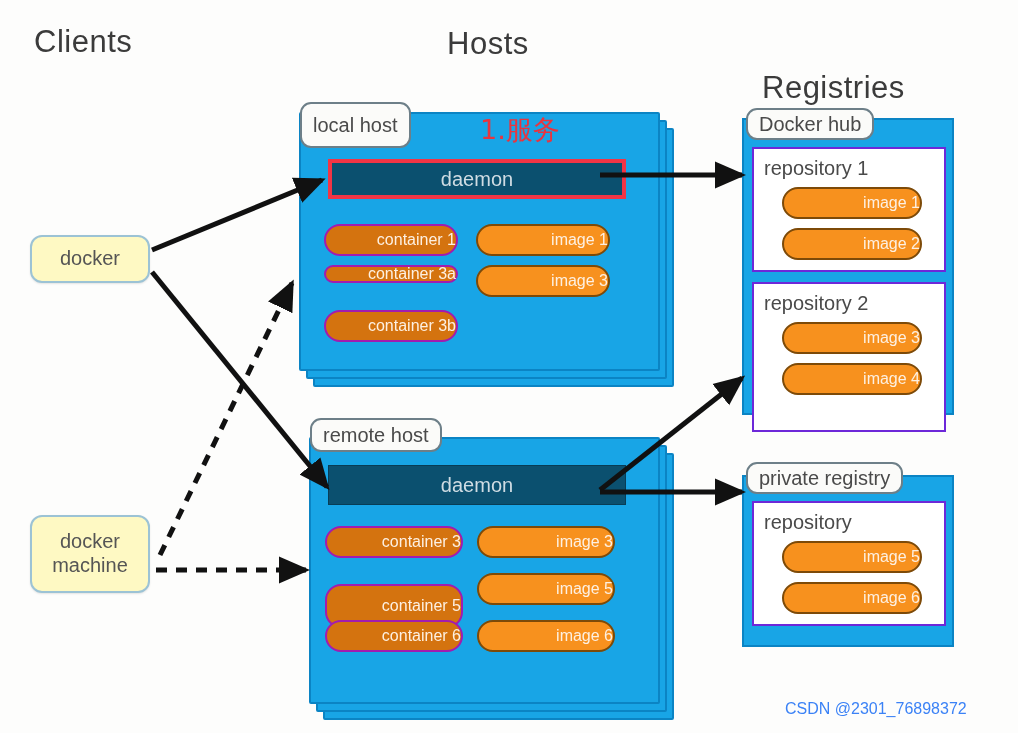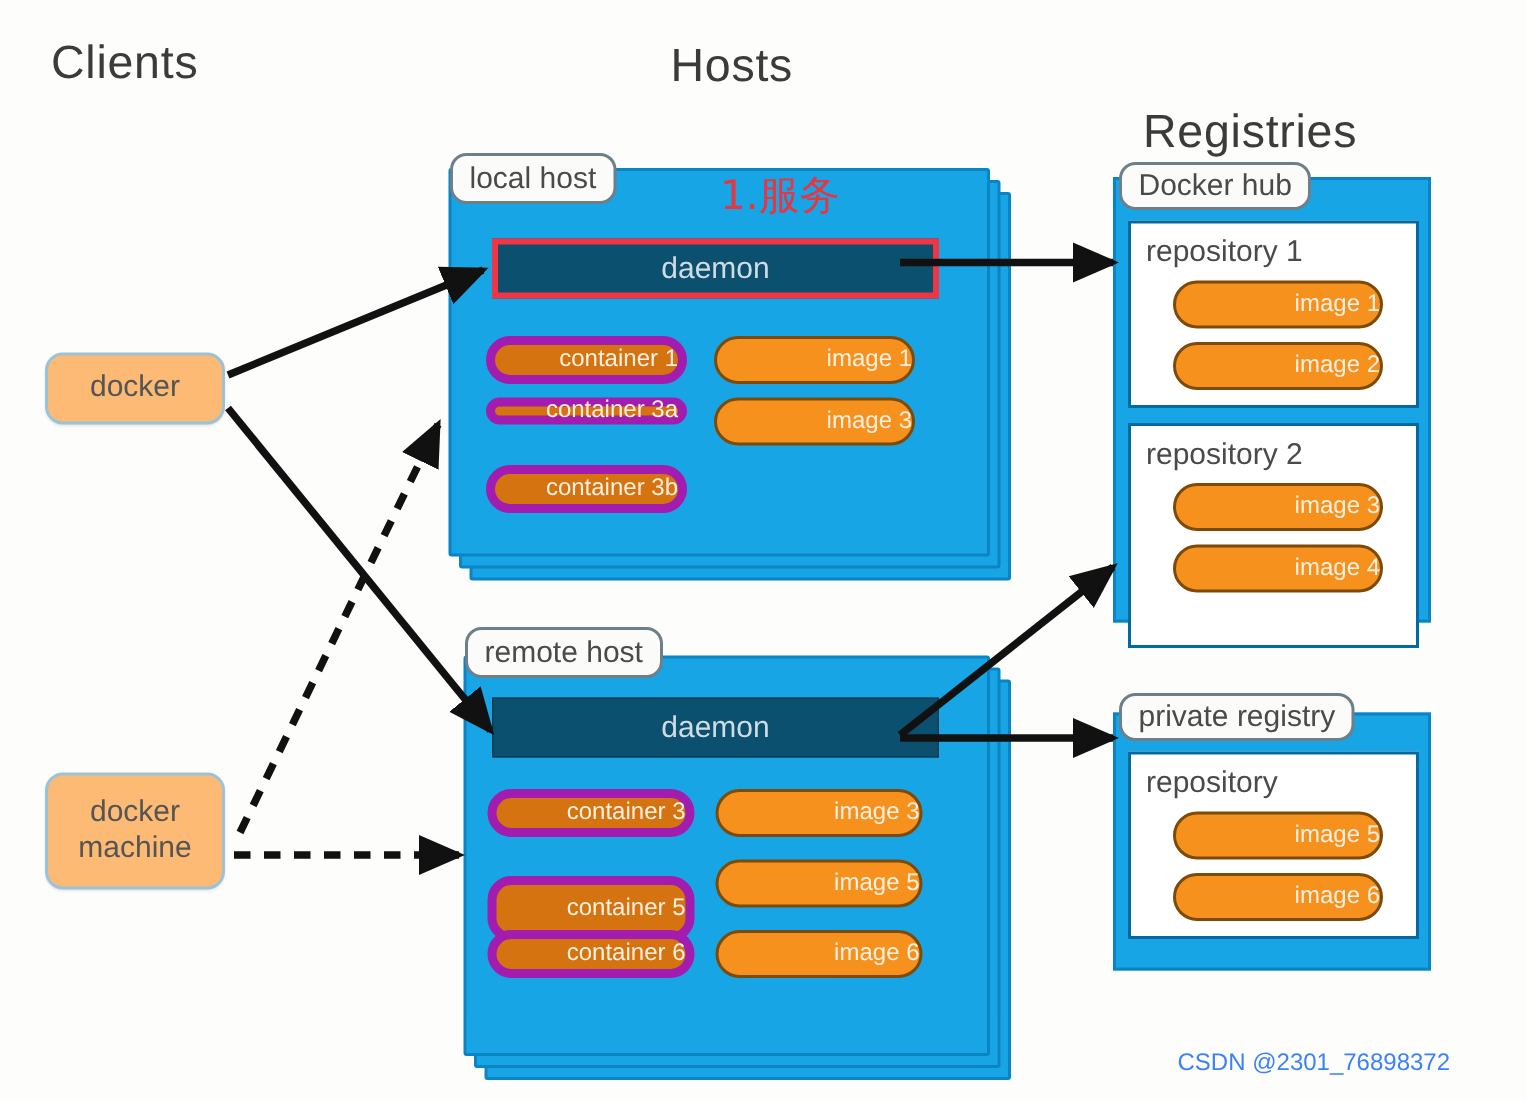--- a/index.html
+++ b/index.html
@@ -215,7 +215,7 @@
     </div>
   </div>
 
-  <div class="host-label" style="left:300px; top:102px; height:34px;justify-content:center;">
+  <div class="host-label" style="left:300px; top:102px; height:46px;justify-content:center;">
     <span>local host</span>
   </div>
 

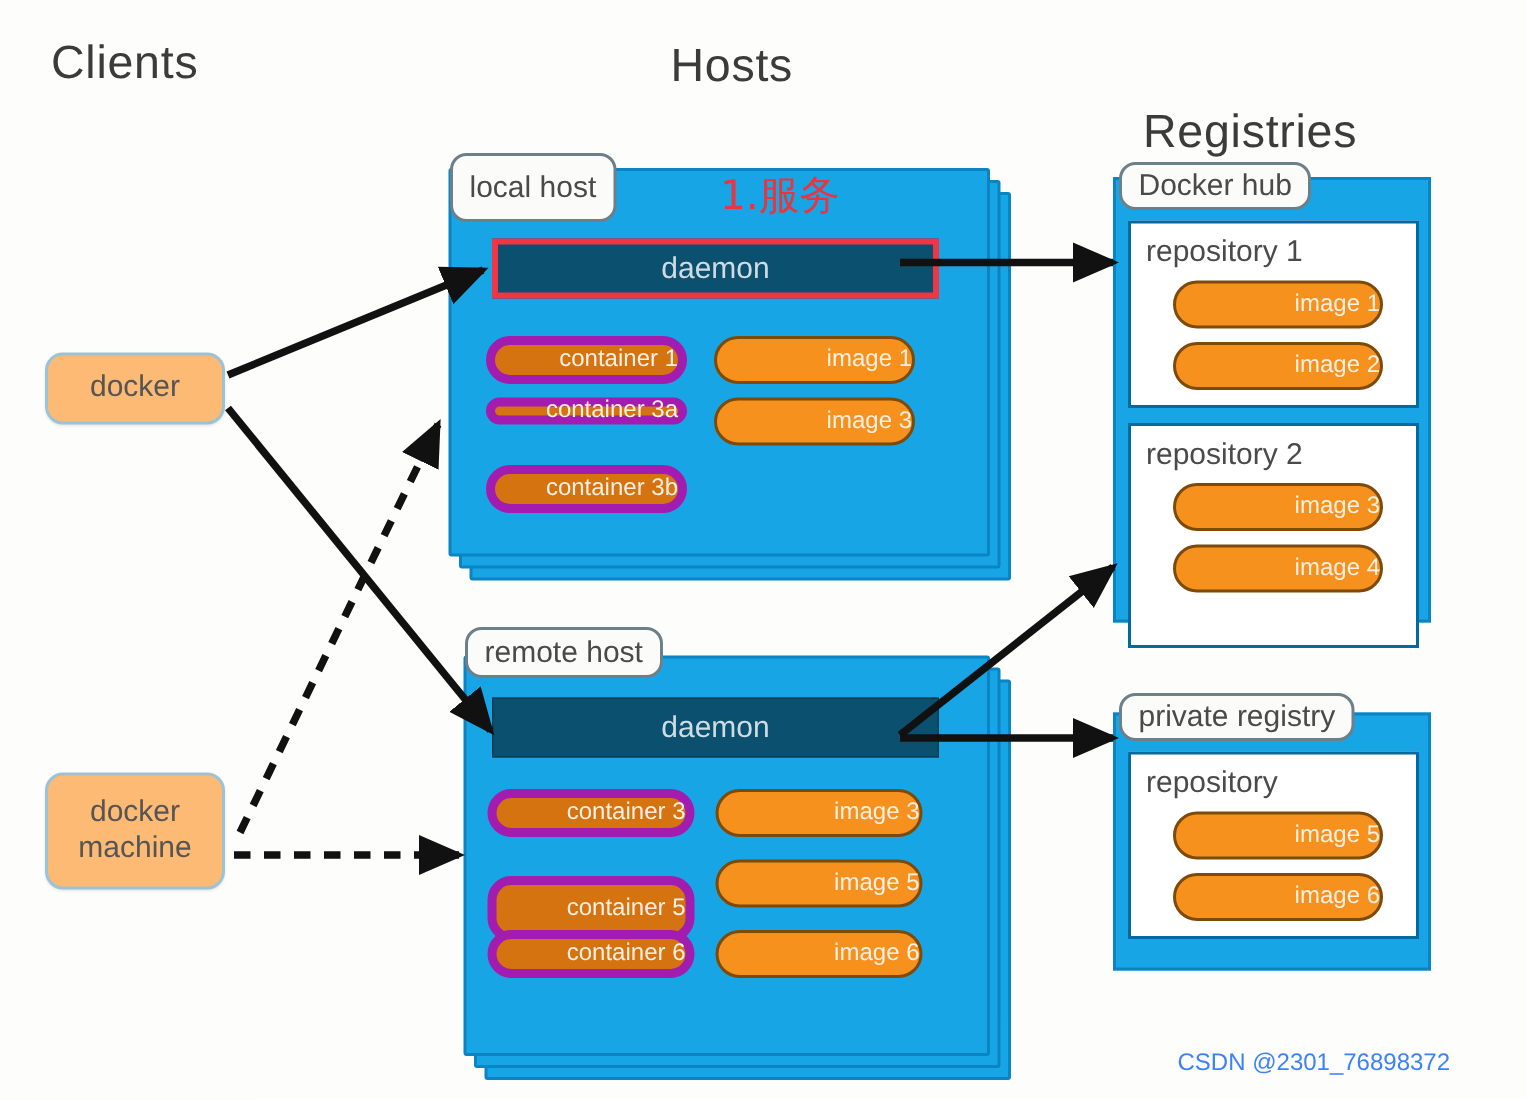--- a/index.html
+++ b/index.html
@@ -131,7 +131,7 @@
   .repo-box {
     position: absolute;
     background: #ffffff;
-    border: 2px solid #0369a1;
+    border: 2px solid #6d28d9;
     box-sizing: border-box;
   }
   .repo-title {

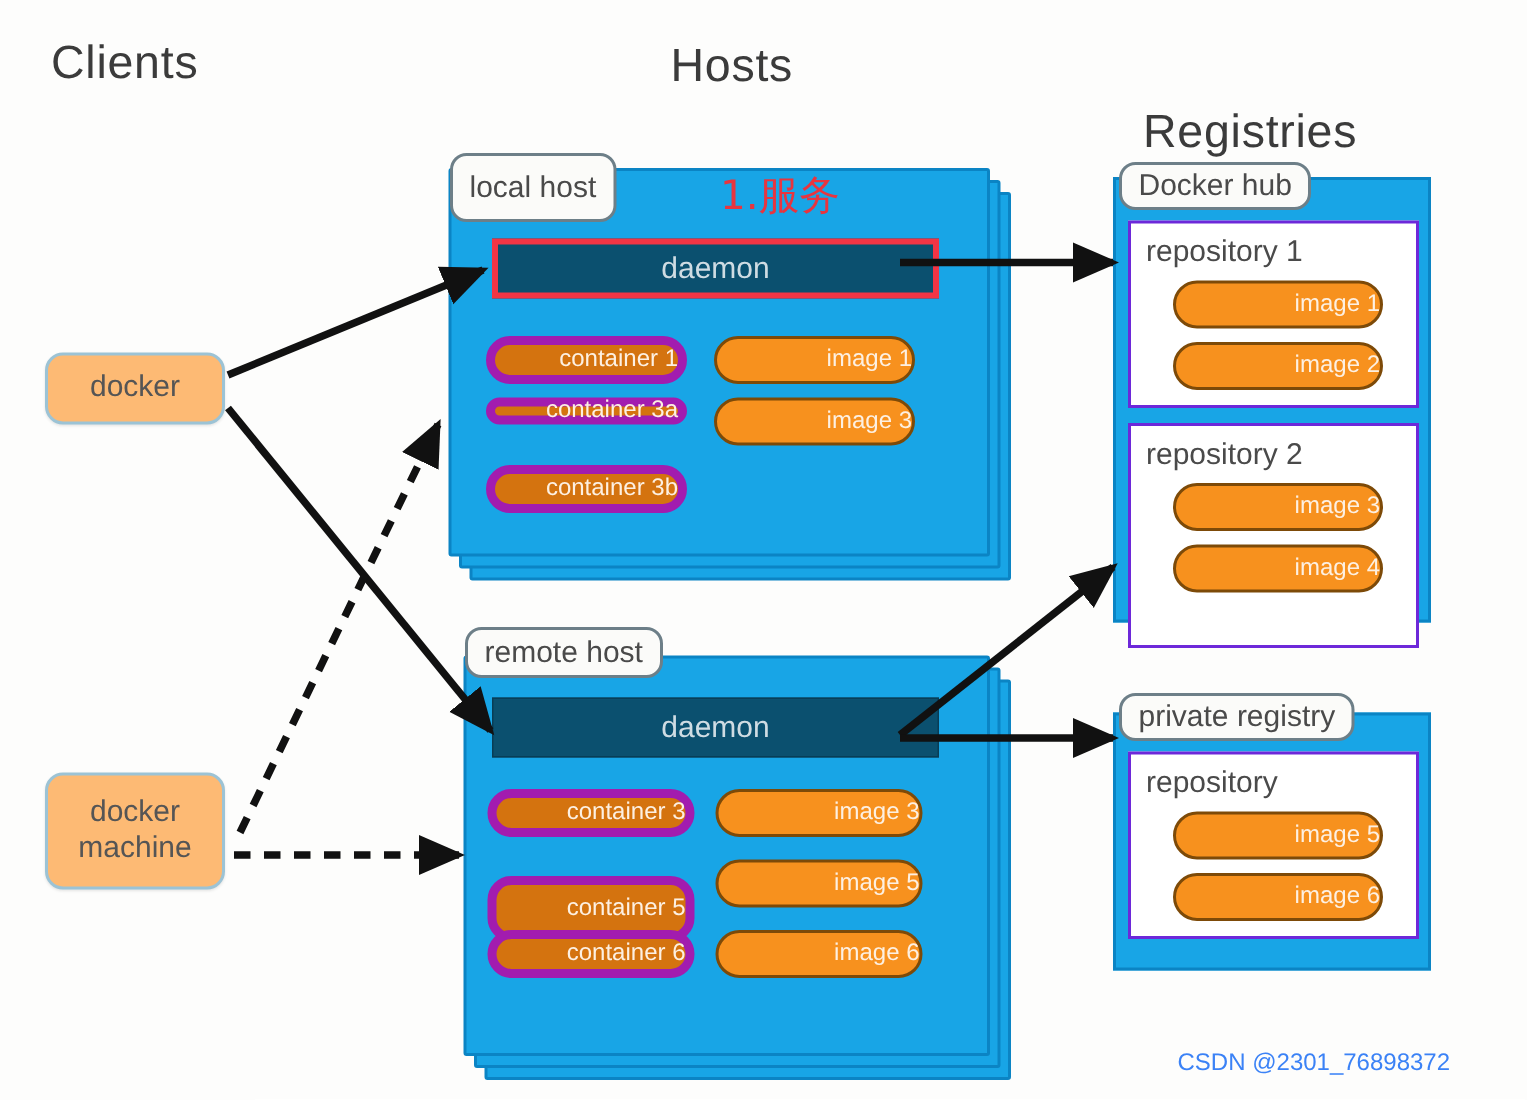--- a/index.html
+++ b/index.html
@@ -110,7 +110,7 @@
   }
   .pill.container {
     background: #d4730f;
-    border: 6px solid #a21caf;
+    border: 2px solid #a21caf;
   }
   .pill.image {
     background: #f7911e;

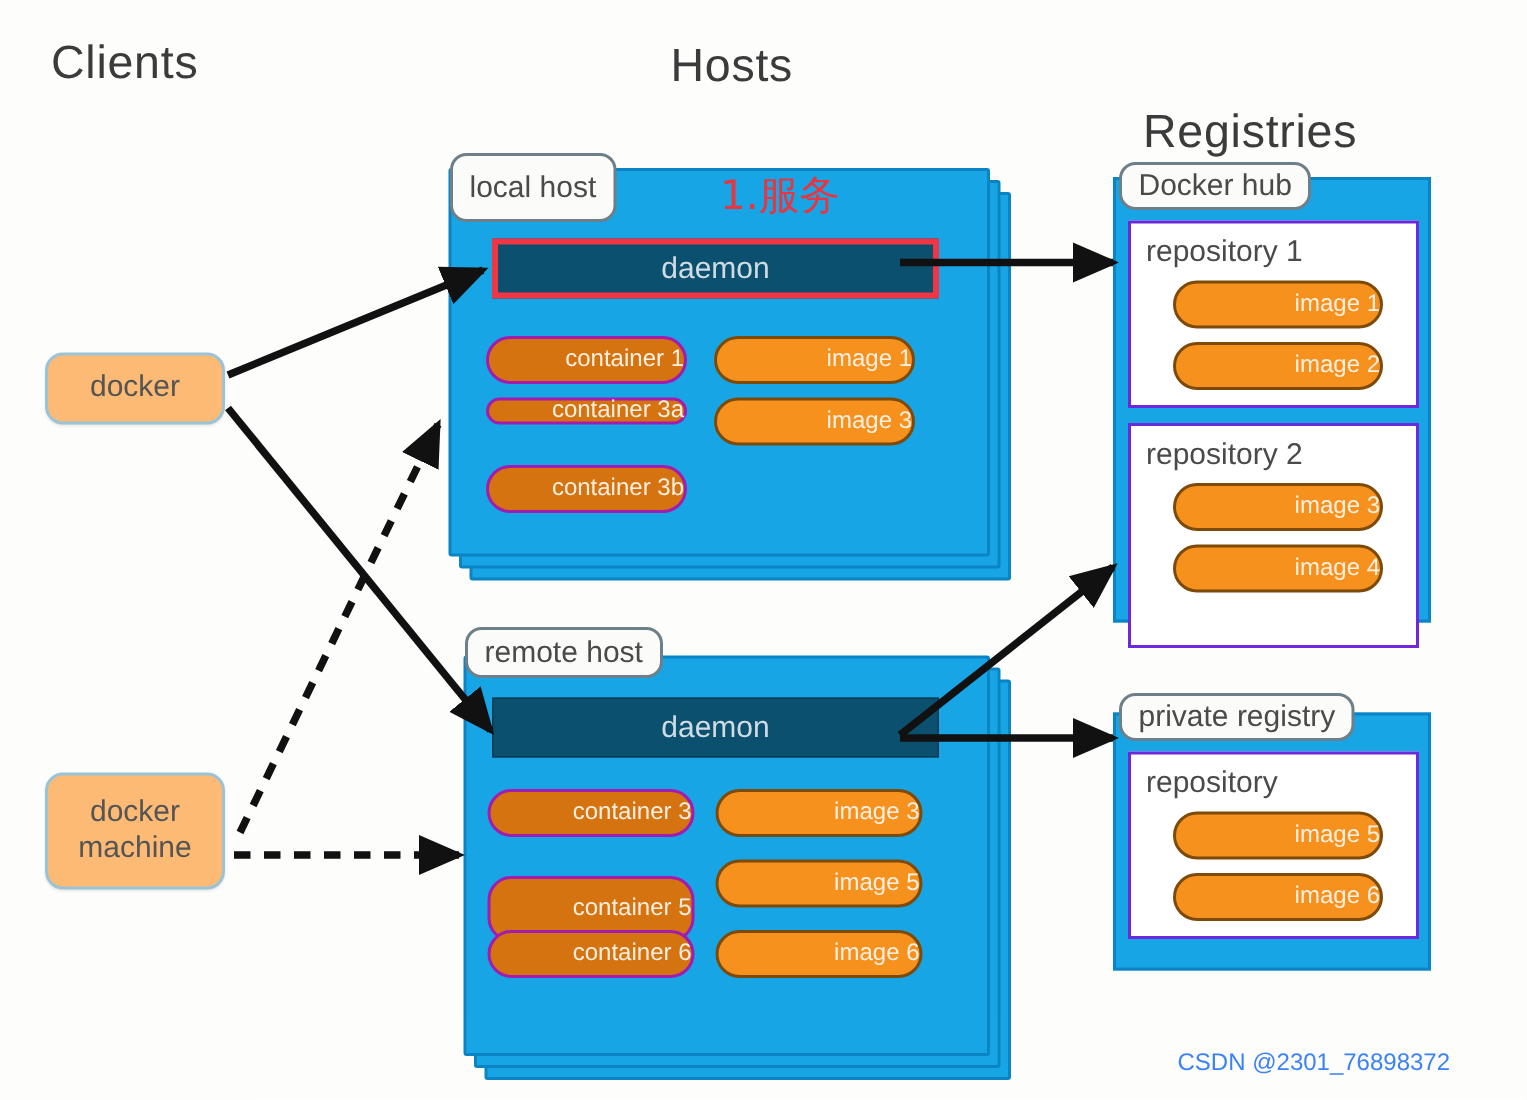--- a/index.html
+++ b/index.html
@@ -31,7 +31,7 @@
   
   .client-box {
     position: absolute;
-    background: #fdba74;
+    background: #fef9c3;
     border: 2px solid #9cc3d5;
     border-radius: 12px;
     box-sizing: border-box;

